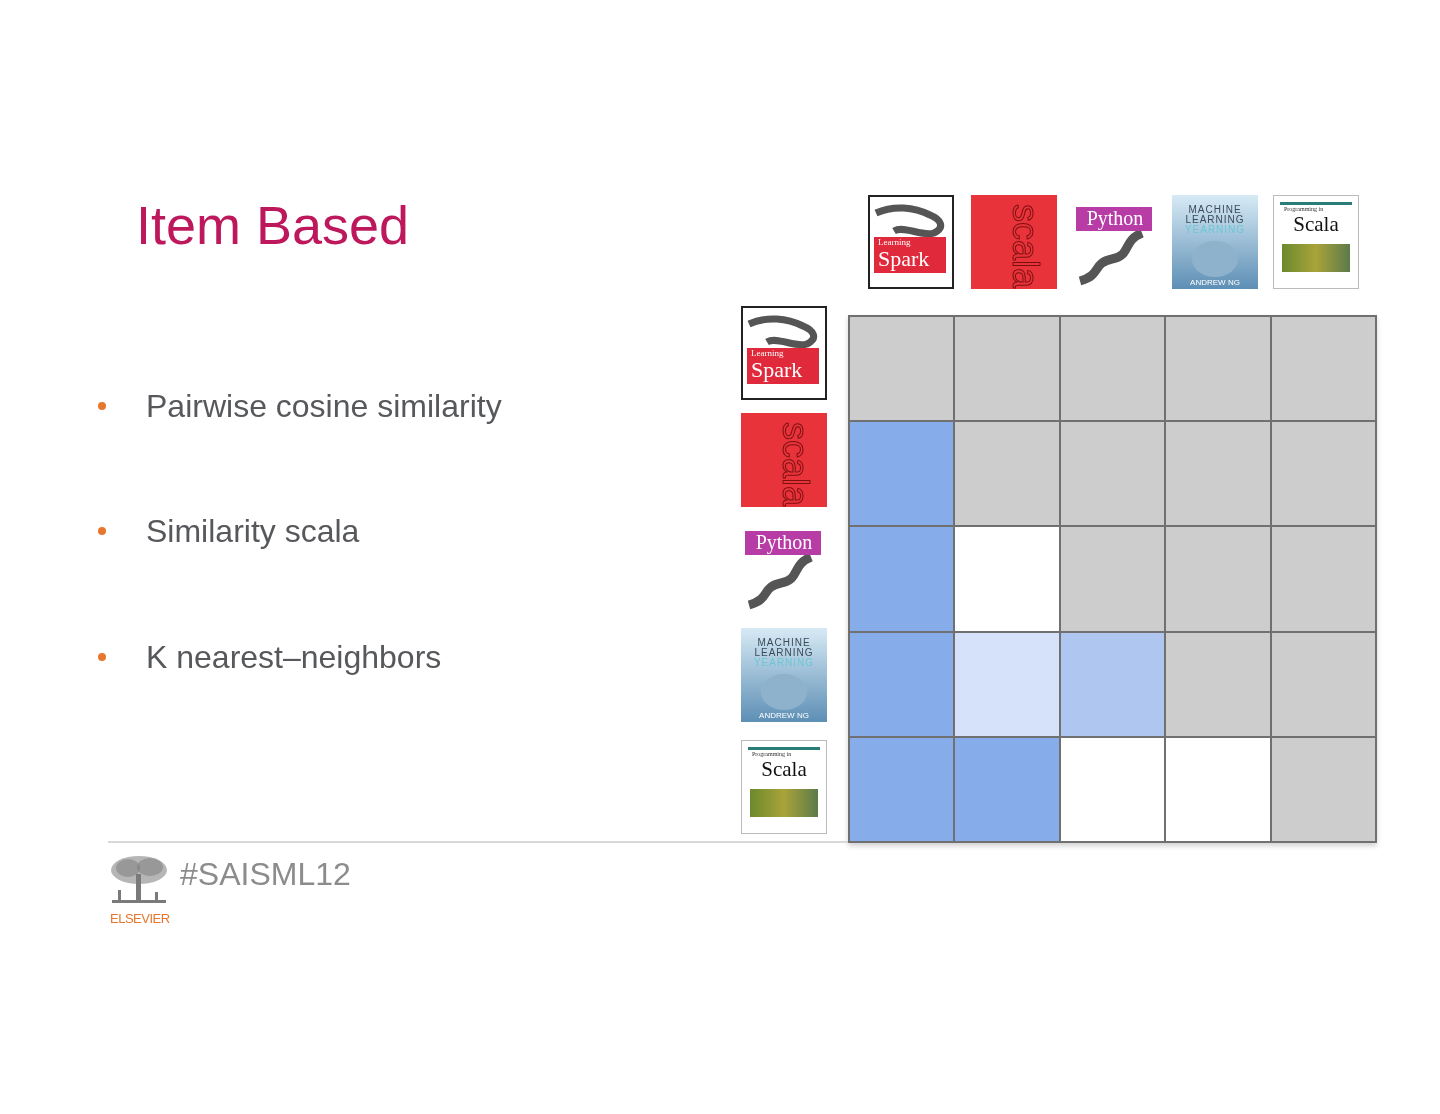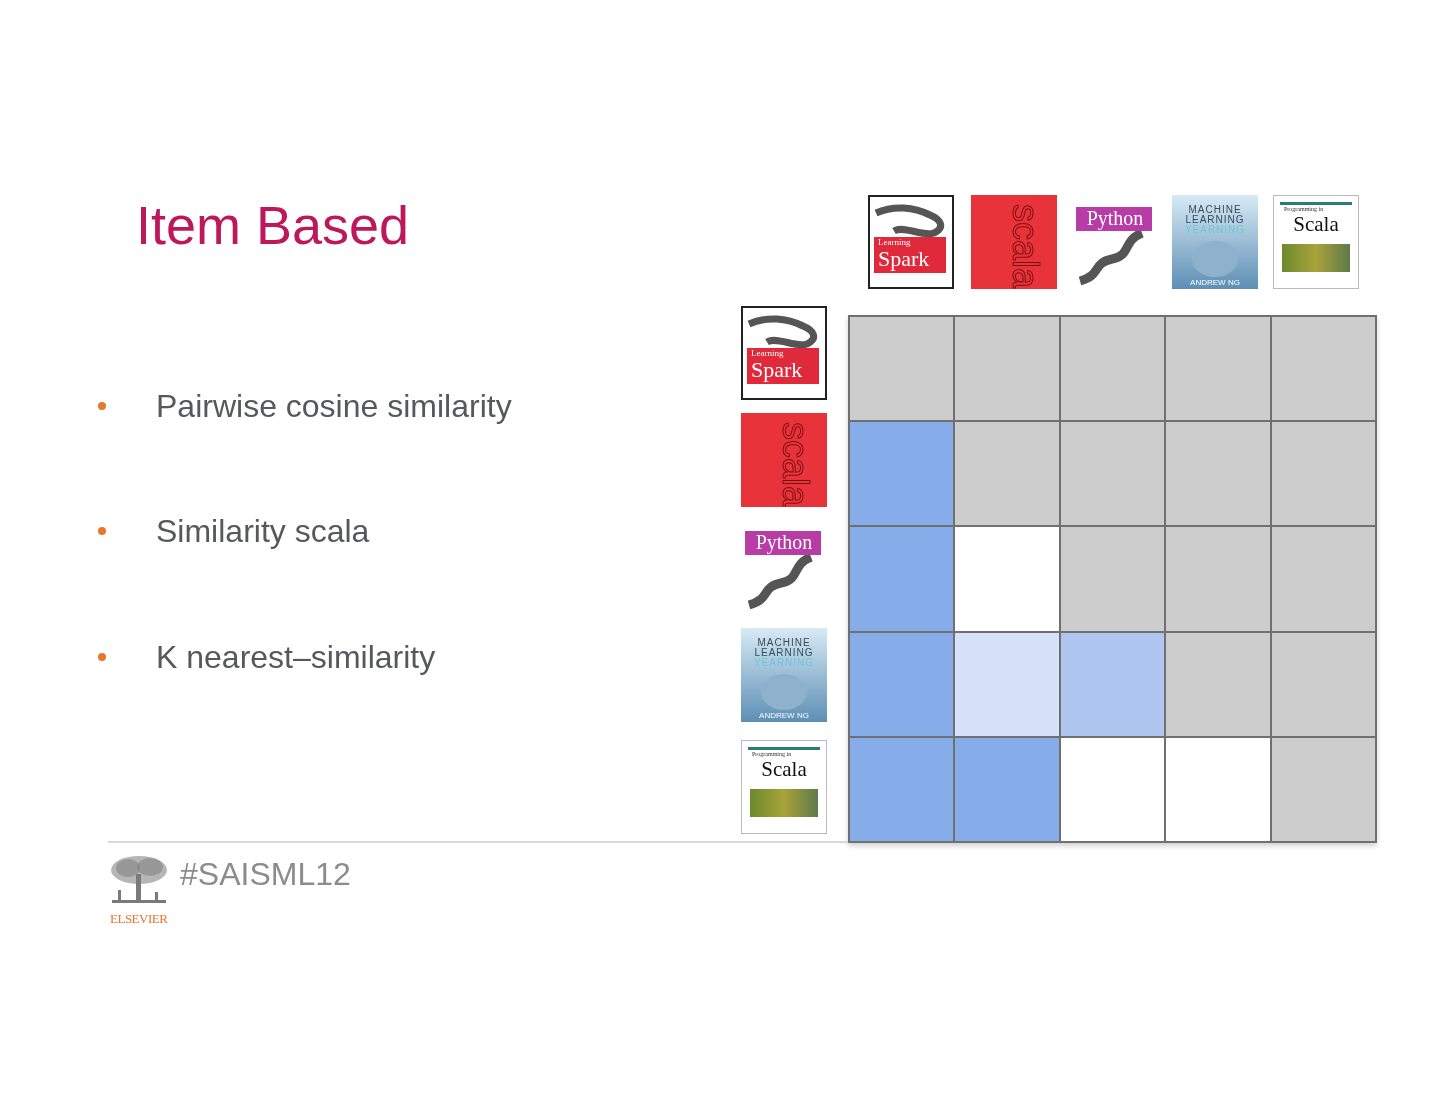--- a/index.html
+++ b/index.html
@@ -8,7 +8,7 @@
     .bullets { position:absolute; left:98px; top:388px; margin:0; padding:0; list-style:none; }
     .bullet { position:absolute; left:0; white-space:nowrap; color:#56585b; font-size:32px; }
     .bullet .dot { position:absolute; left:0; top:14px; width:8px; height:8px; border-radius:50%; background:#e8762c; }
-    .bullet .txt { position:absolute; left:58px; top:0; }
+    .bullet .txt { position:absolute; left:48px; top:0; }
     .divider { position:absolute; left:108px; top:841px; width:740px; height:2px; background:#d8d8d8; }
     .logo { position:absolute; left:108px; top:854px; width:64px; height:72px; }
     .logo .tree { width:62px; height:52px; }

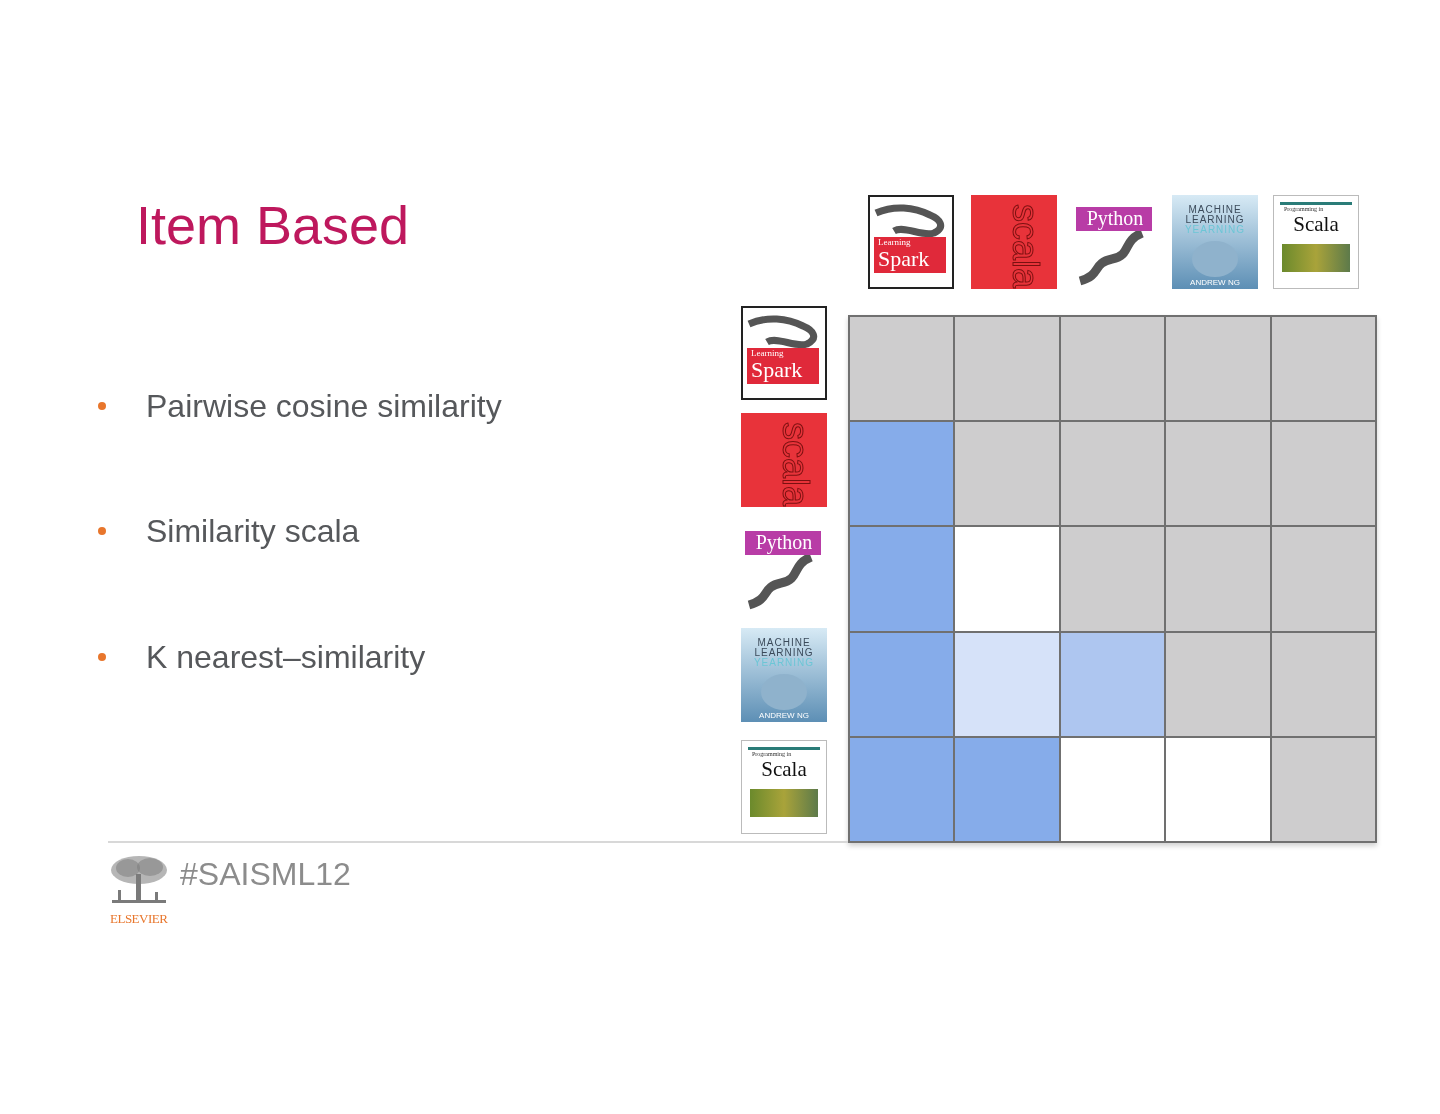--- a/index.html
+++ b/index.html
@@ -41,7 +41,7 @@
     </li>
     <li class="bullet" style="top:251px">
       <span class="dot"></span>
-      <span class="txt">K nearest–similarity</span>
+      <span class="txt">K nearest–neighbors</span>
     </li>
   </ul>
 

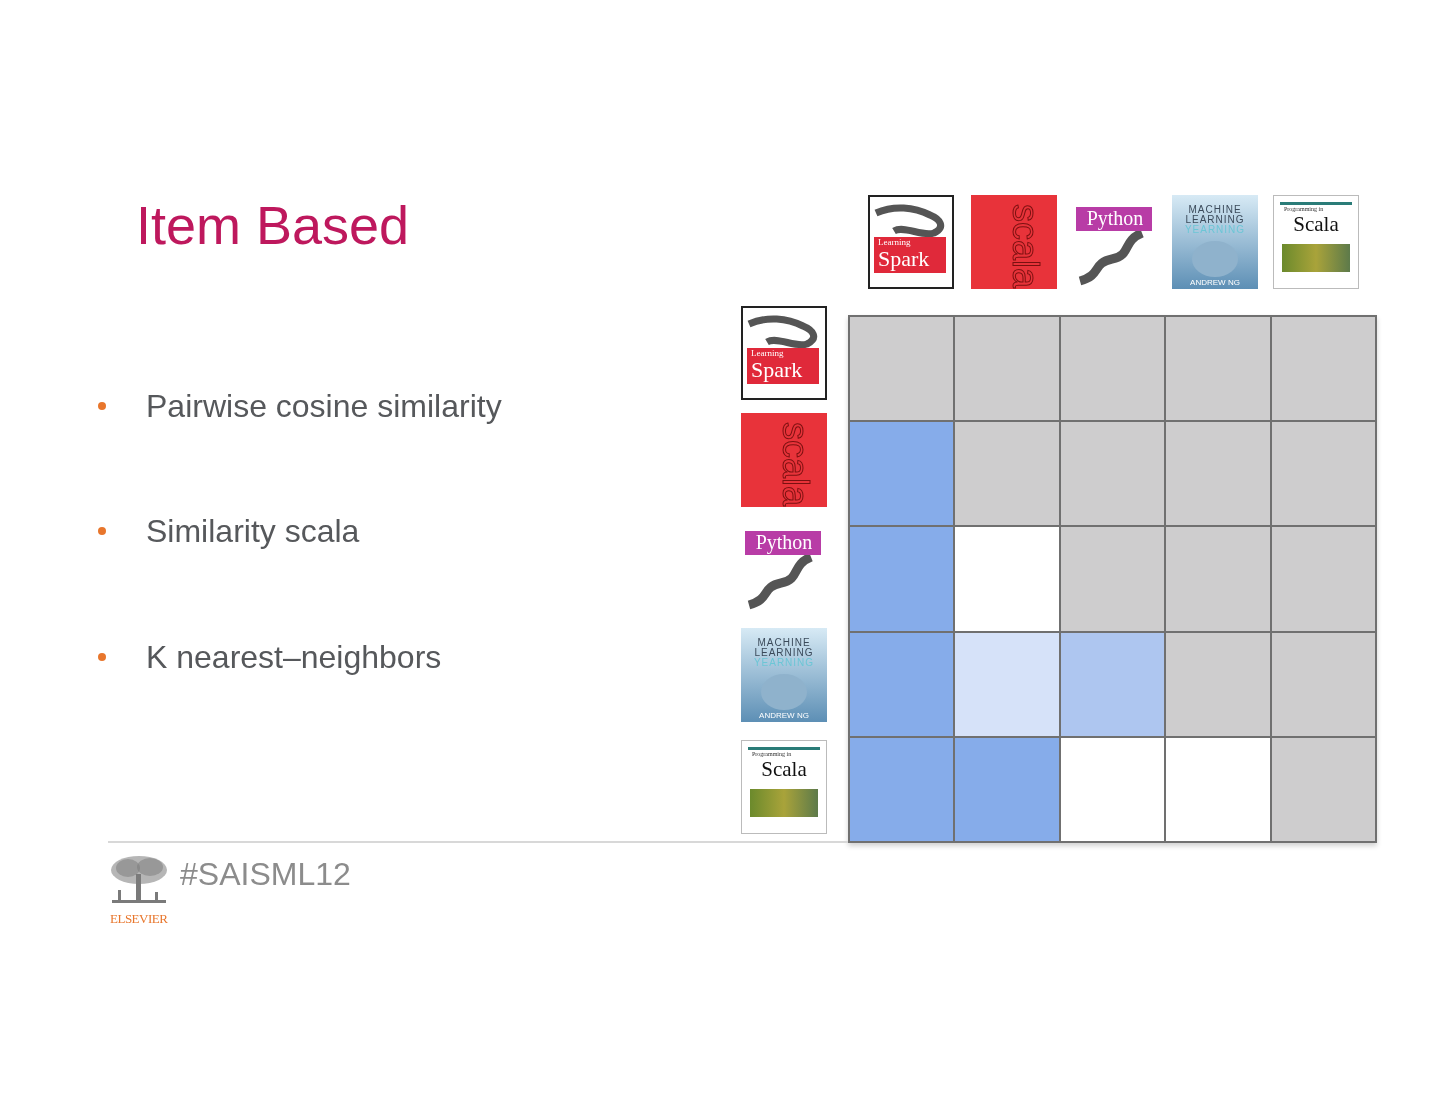--- a/index.html
+++ b/index.html
@@ -12,7 +12,7 @@
     .divider { position:absolute; left:108px; top:841px; width:740px; height:2px; background:#d8d8d8; }
     .logo { position:absolute; left:108px; top:854px; width:64px; height:72px; }
     .logo .tree { width:62px; height:52px; }
-    .logo .brand { position:absolute; left:2px; top:57px; font-family:Liberation Serif, serif; font-size:13px; color:#e8762c; letter-spacing:-0.5px; }
+    .logo .brand { position:absolute; left:2px; top:57px; font-family:Liberation Sans, sans-serif; font-size:13px; color:#e8762c; letter-spacing:-0.5px; }
     .hashtag { position:absolute; left:180px; top:856px; font-size:32px; color:#8c8c8c; }
     .book { position:absolute; box-sizing:border-box; overflow:hidden; font-family:"Liberation Serif", serif; }
     .book.sel { border:2px solid #222; }

